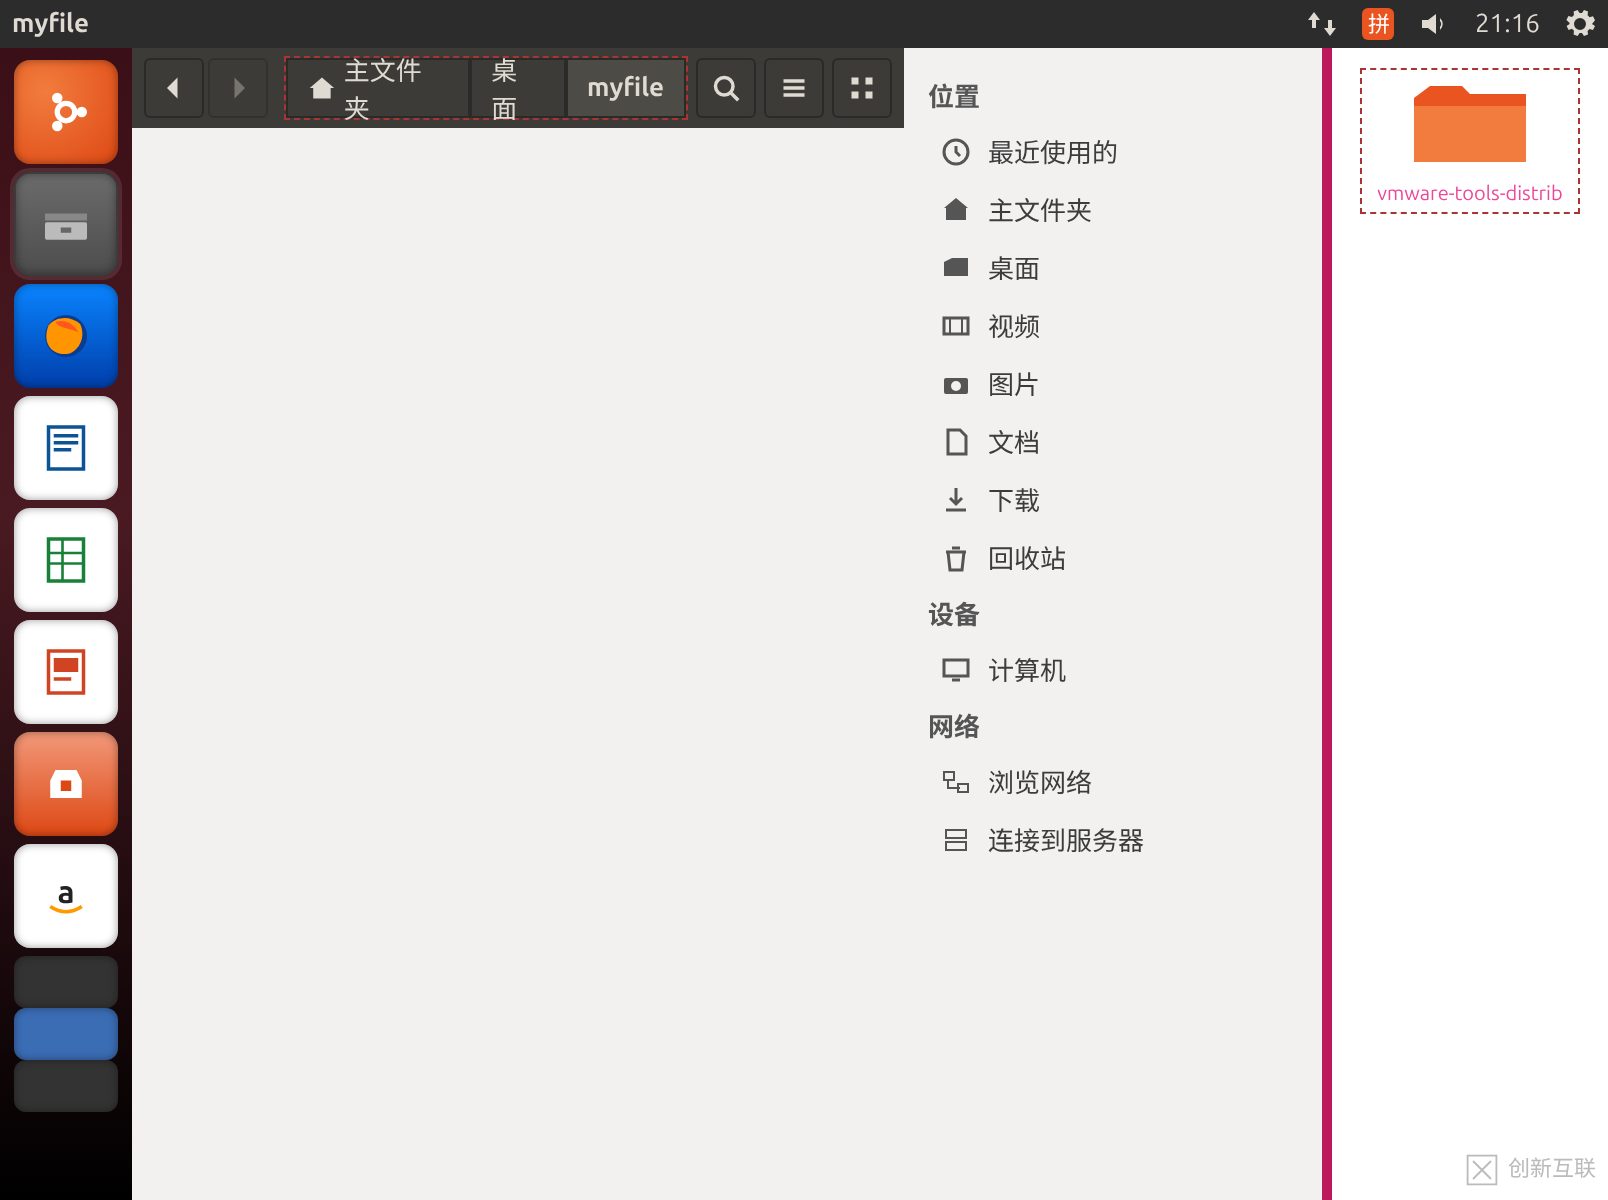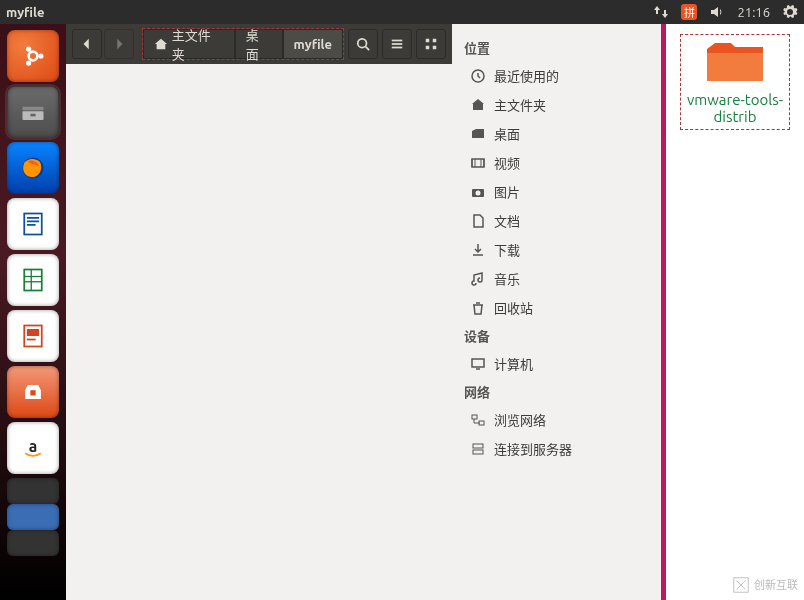--- a/index.html
+++ b/index.html
@@ -48,7 +48,7 @@
 .eject{width:14px;height:14px;fill:#555;}
 
 .file-area{flex:1;padding:10px 14px;position:relative;}
-.file-item{width:110px;text-align:center;border:1px dashed #a33;padding:4px;font-size:15px;color:#15803d;}
+.file-item{width:110px;text-align:center;border:1px dashed #a33;padding:4px;font-size:10px;color:#ec4899;}
 .folder-icon{width:64px;height:48px;margin:0 auto 4px;display:block;}
 
 .watermark{position:absolute;right:6px;bottom:6px;font-size:11px;color:#bbb;display:flex;align-items:flex-start;gap:4px;}

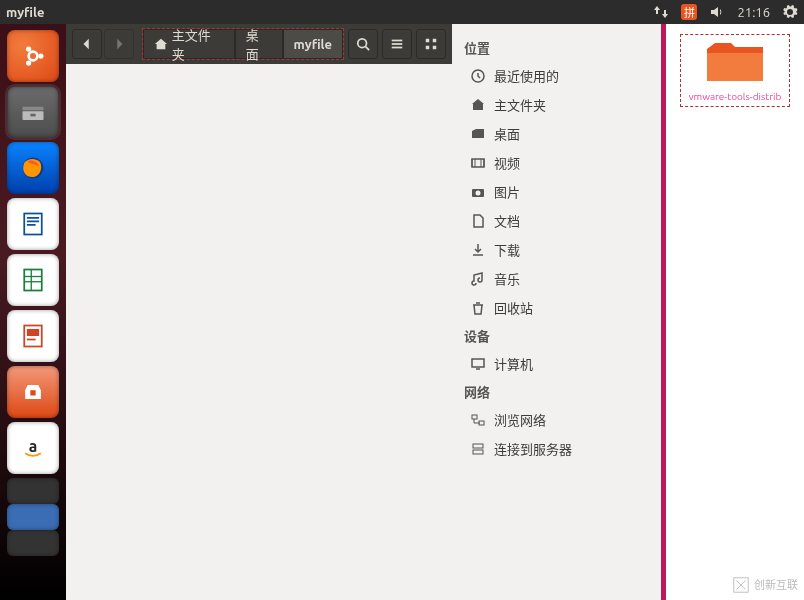--- a/index.html
+++ b/index.html
@@ -249,12 +249,6 @@
           </div>
         <div class="sidebar-item">
             <svg viewBox="0 0 16 16">
-              <path d="M6 12a2 2 0 11-2-2V4l8-2v7a2 2 0 11-2-2" fill="none" stroke="#555" stroke-width="1.5"></path>
-            </svg>
-            <span>音乐</span>
-          </div>
-        <div class="sidebar-item">
-            <svg viewBox="0 0 16 16">
               <path d="M4 5h8l-1 9H5zM3 5h10M6 3h4" stroke="#555" stroke-width="1.5" fill="none"></path>
             </svg>
             <span>回收站</span>

